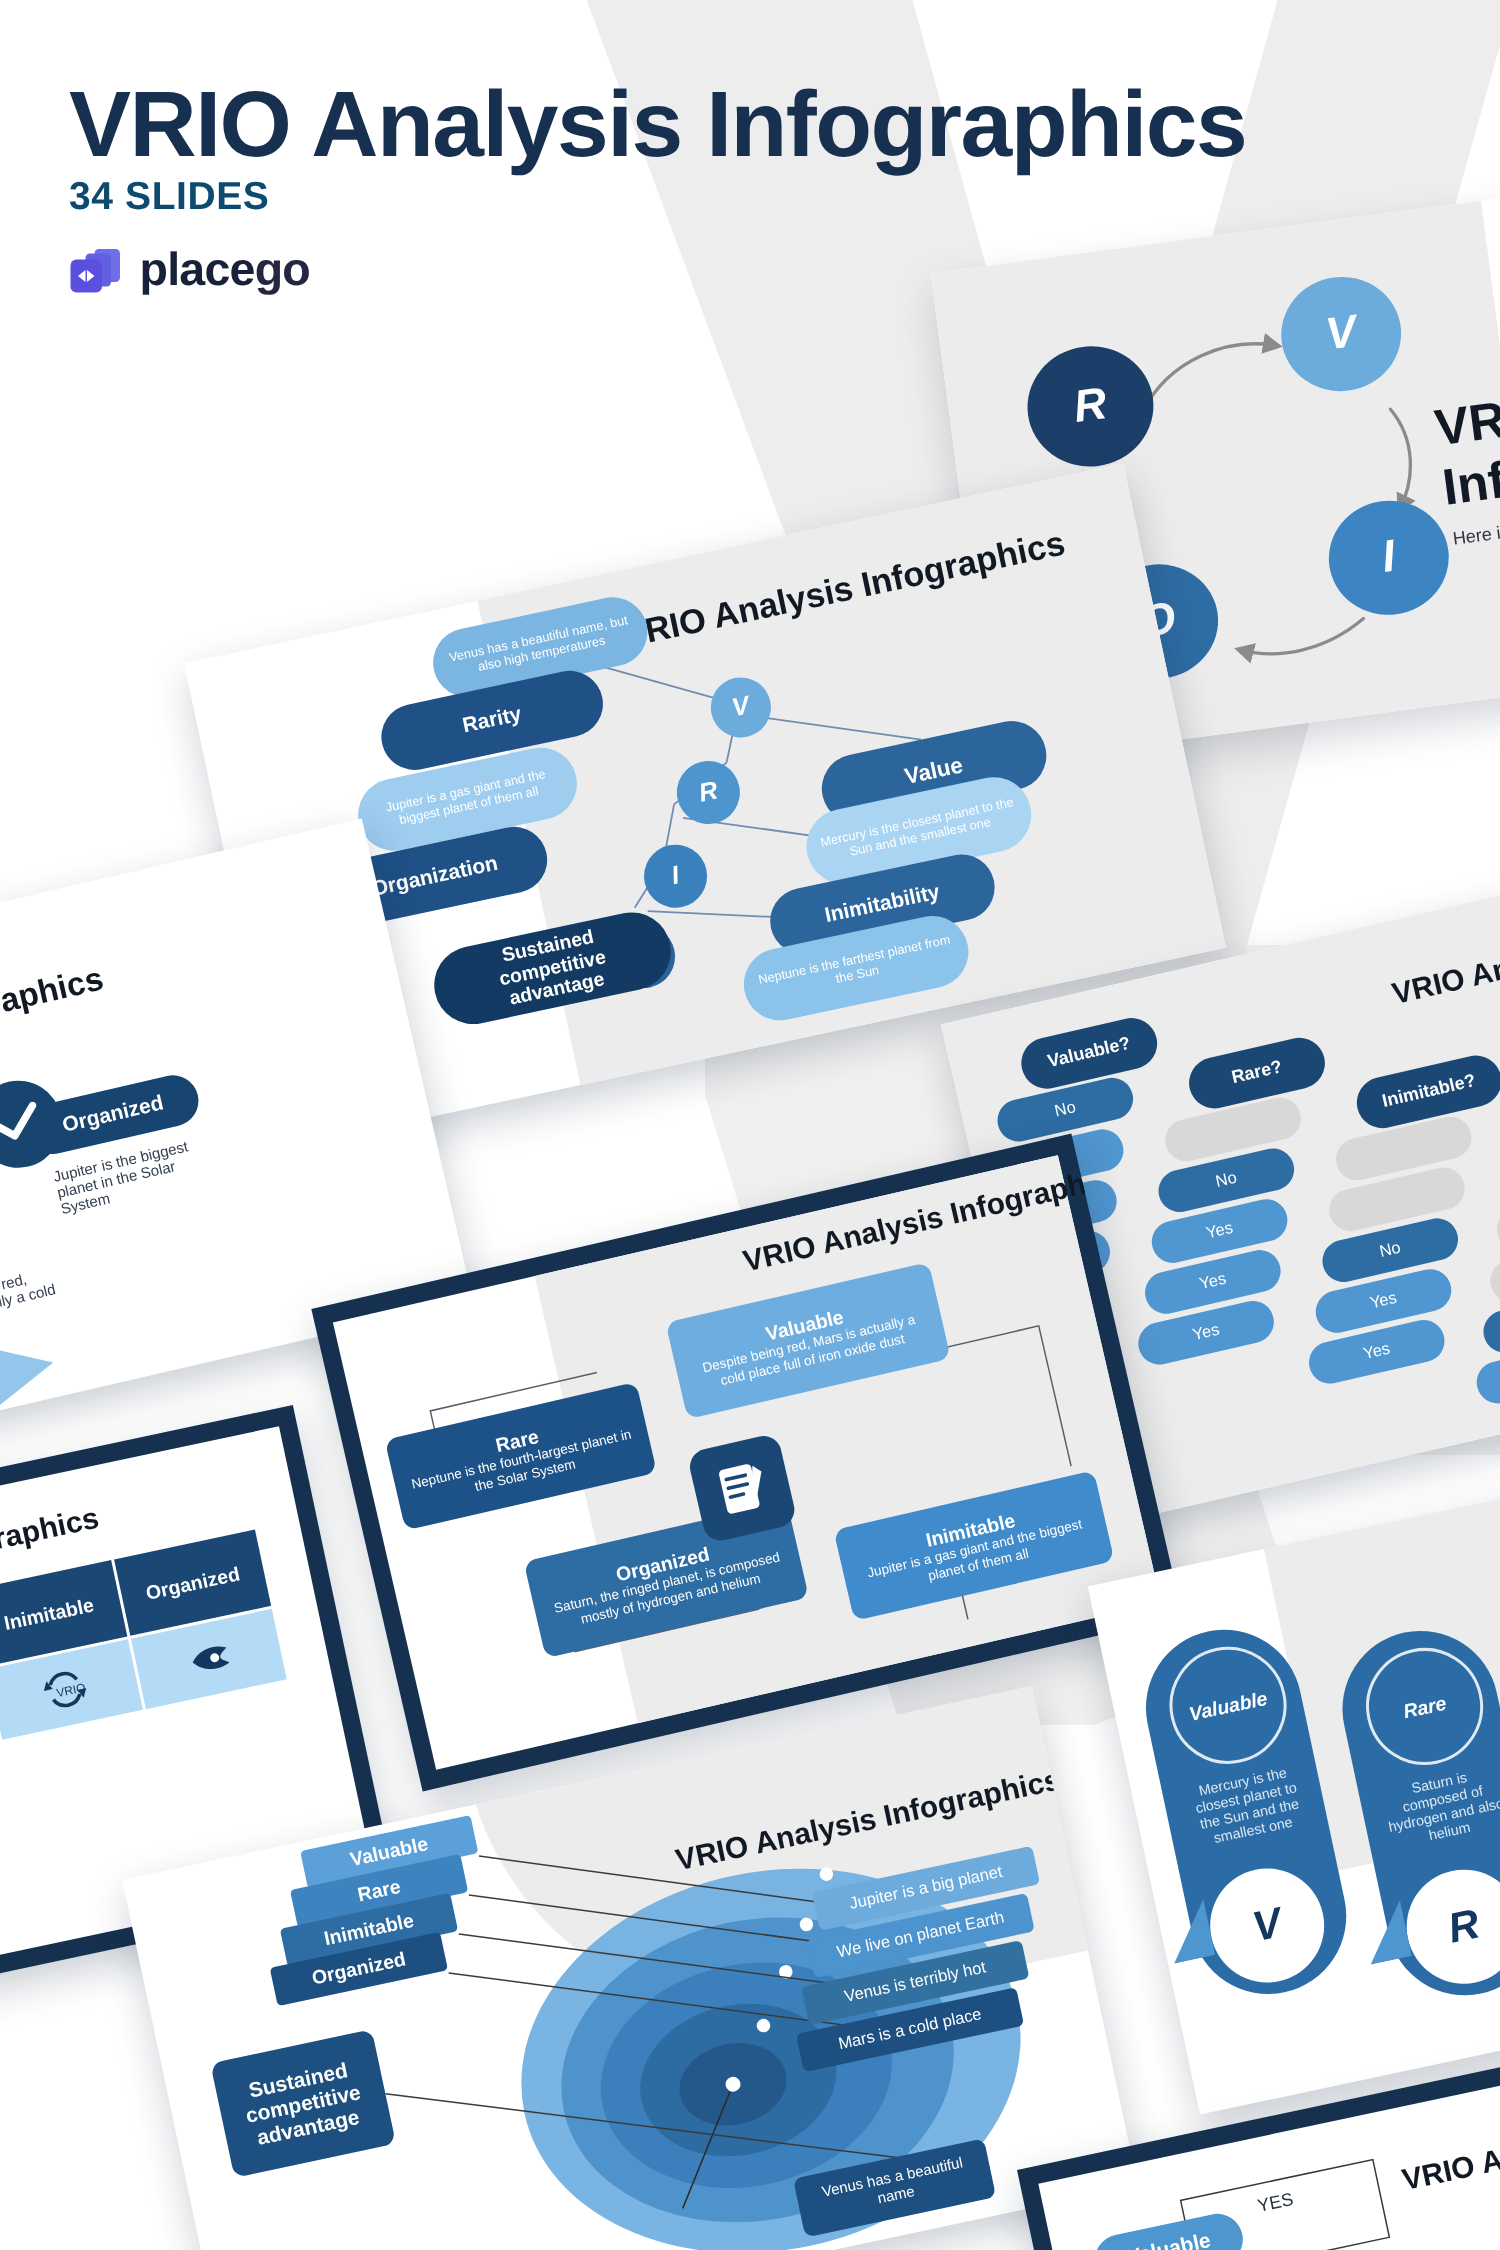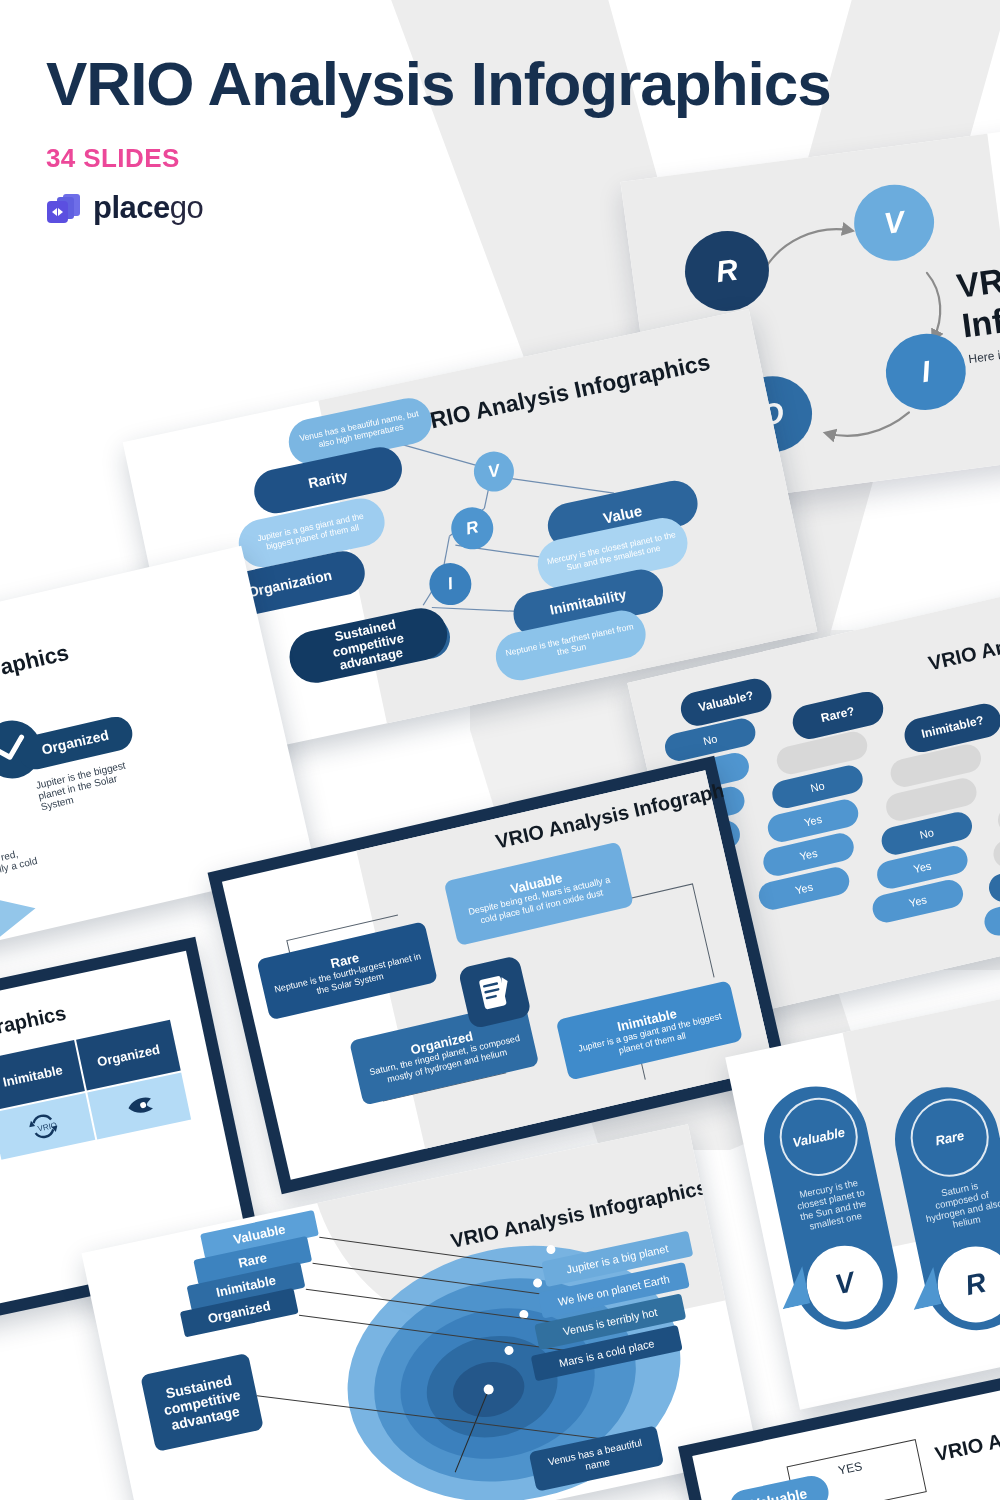--- a/index.html
+++ b/index.html
@@ -20,7 +20,7 @@
     margin:0;font-size:62px;line-height:1.02;font-weight:bold;
     color:#17304f;letter-spacing:-1px;font-family:"Liberation Sans", sans-serif;
   }
-  .hdr .sub1{margin-top:28px;font-size:26px;font-weight:bold;color:#ec4899;letter-spacing:.4px;}
+  .hdr .sub1{font-size:26px;font-weight:bold;color:#0c4a6e;letter-spacing:.4px;}
   .hdr .sub2{margin-top:4px;font-size:25px;font-weight:normal;color:#1e3a5f;letter-spacing:.3px;}
   .logo{margin-top:16px;display:flex;align-items:center;gap:9px;}
   .logo .mark{width:38px;height:33px;position:relative;}

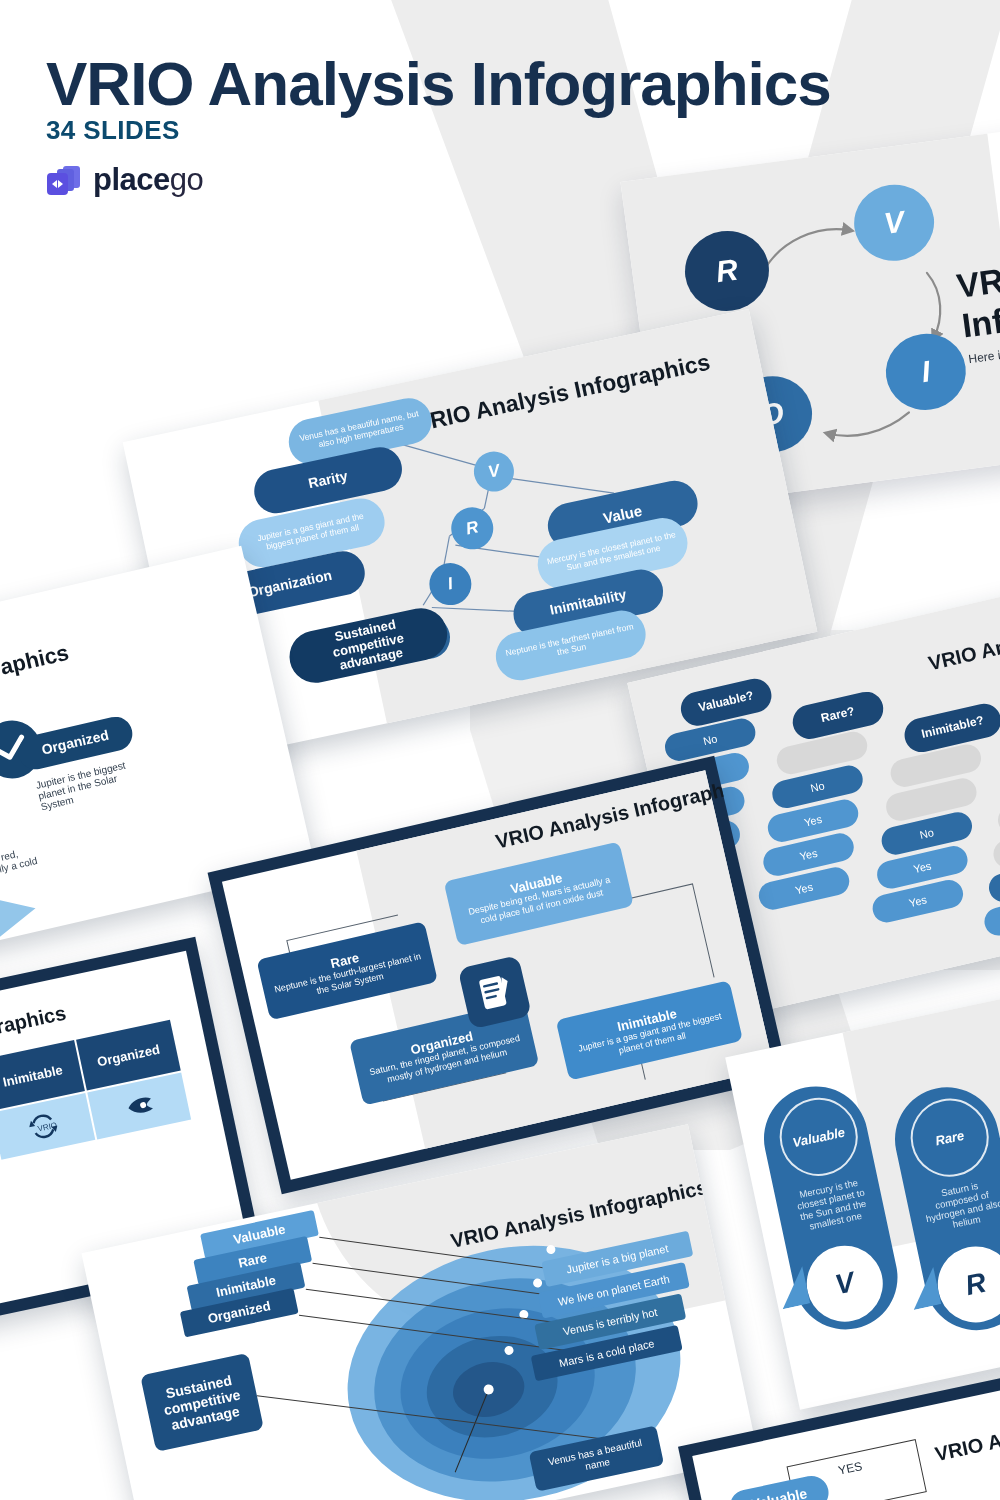--- a/index.html
+++ b/index.html
@@ -25,7 +25,7 @@
   .logo{margin-top:16px;display:flex;align-items:center;gap:9px;}
   .logo .mark{width:38px;height:33px;position:relative;}
   .logo .word{font-size:31px;font-weight:bold;color:#17213a;letter-spacing:-.5px;}
-  .logo .word .go{font-weight:normal;color:#25263f;}
+  .logo .word .go{font-weight:bold;color:#25263f;}
 
   
   .slide{

